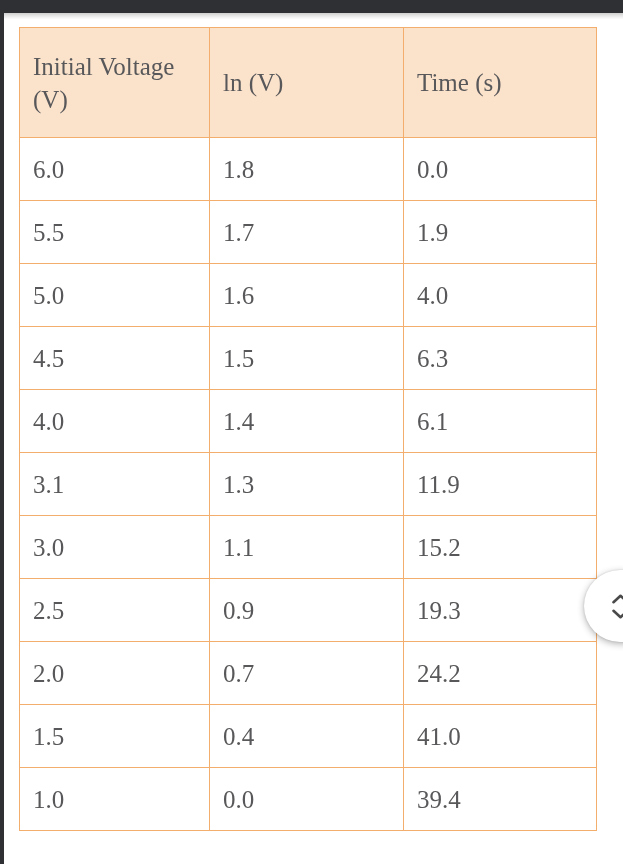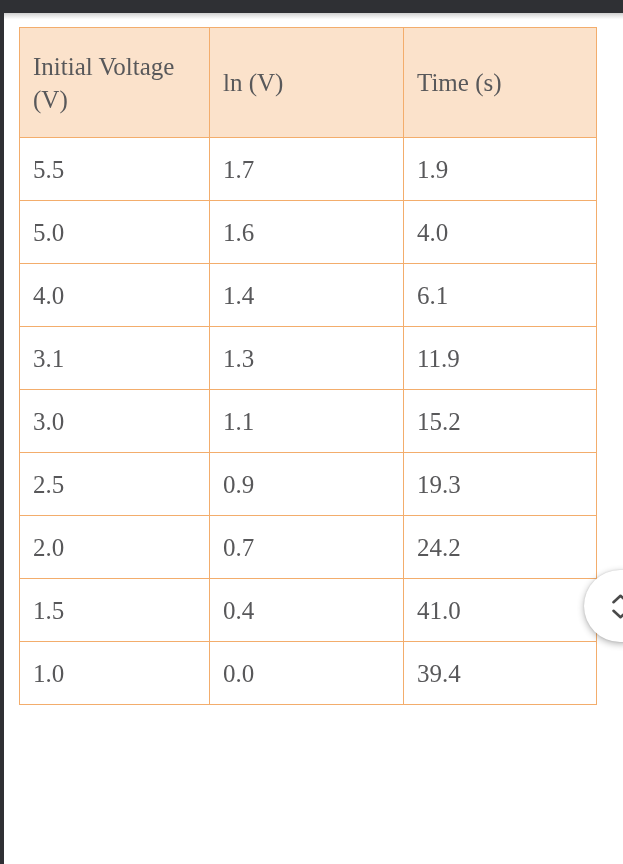--- a/index.html
+++ b/index.html
@@ -134,6 +134,11 @@
         </tr>
       </thead>
       <tbody>
+        <tr>
+          <td>6.0</td>
+          <td>1.8</td>
+          <td>0.0</td>
+        </tr>
         <tr>
           <td>5.5</td>
           <td>1.7</td>

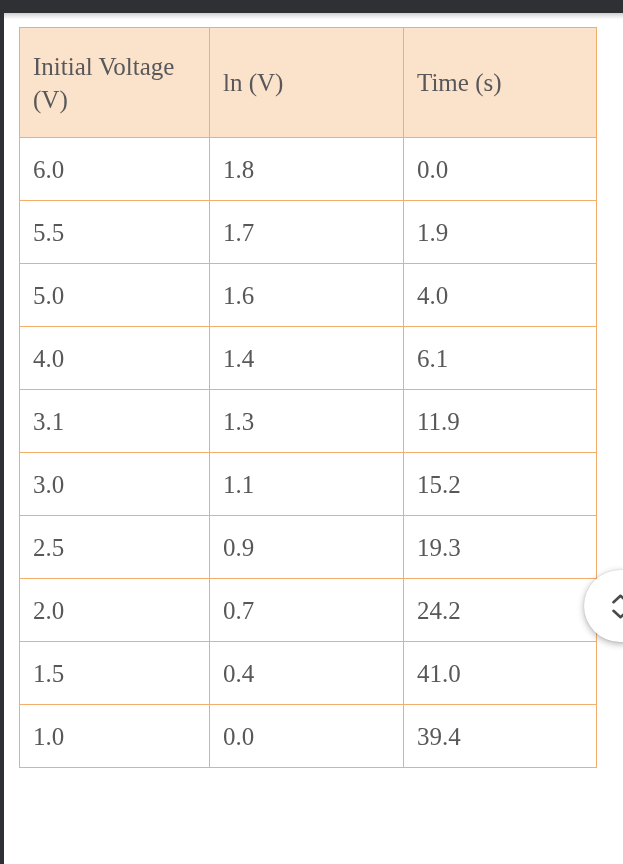--- a/index.html
+++ b/index.html
@@ -148,6 +148,11 @@
           <td>5.0</td>
           <td>1.6</td>
           <td>4.0</td>
+        </tr>
+        <tr>
+          <td>4.5</td>
+          <td>1.5</td>
+          <td>6.3</td>
         </tr>
         <tr>
           <td>4.0</td>

